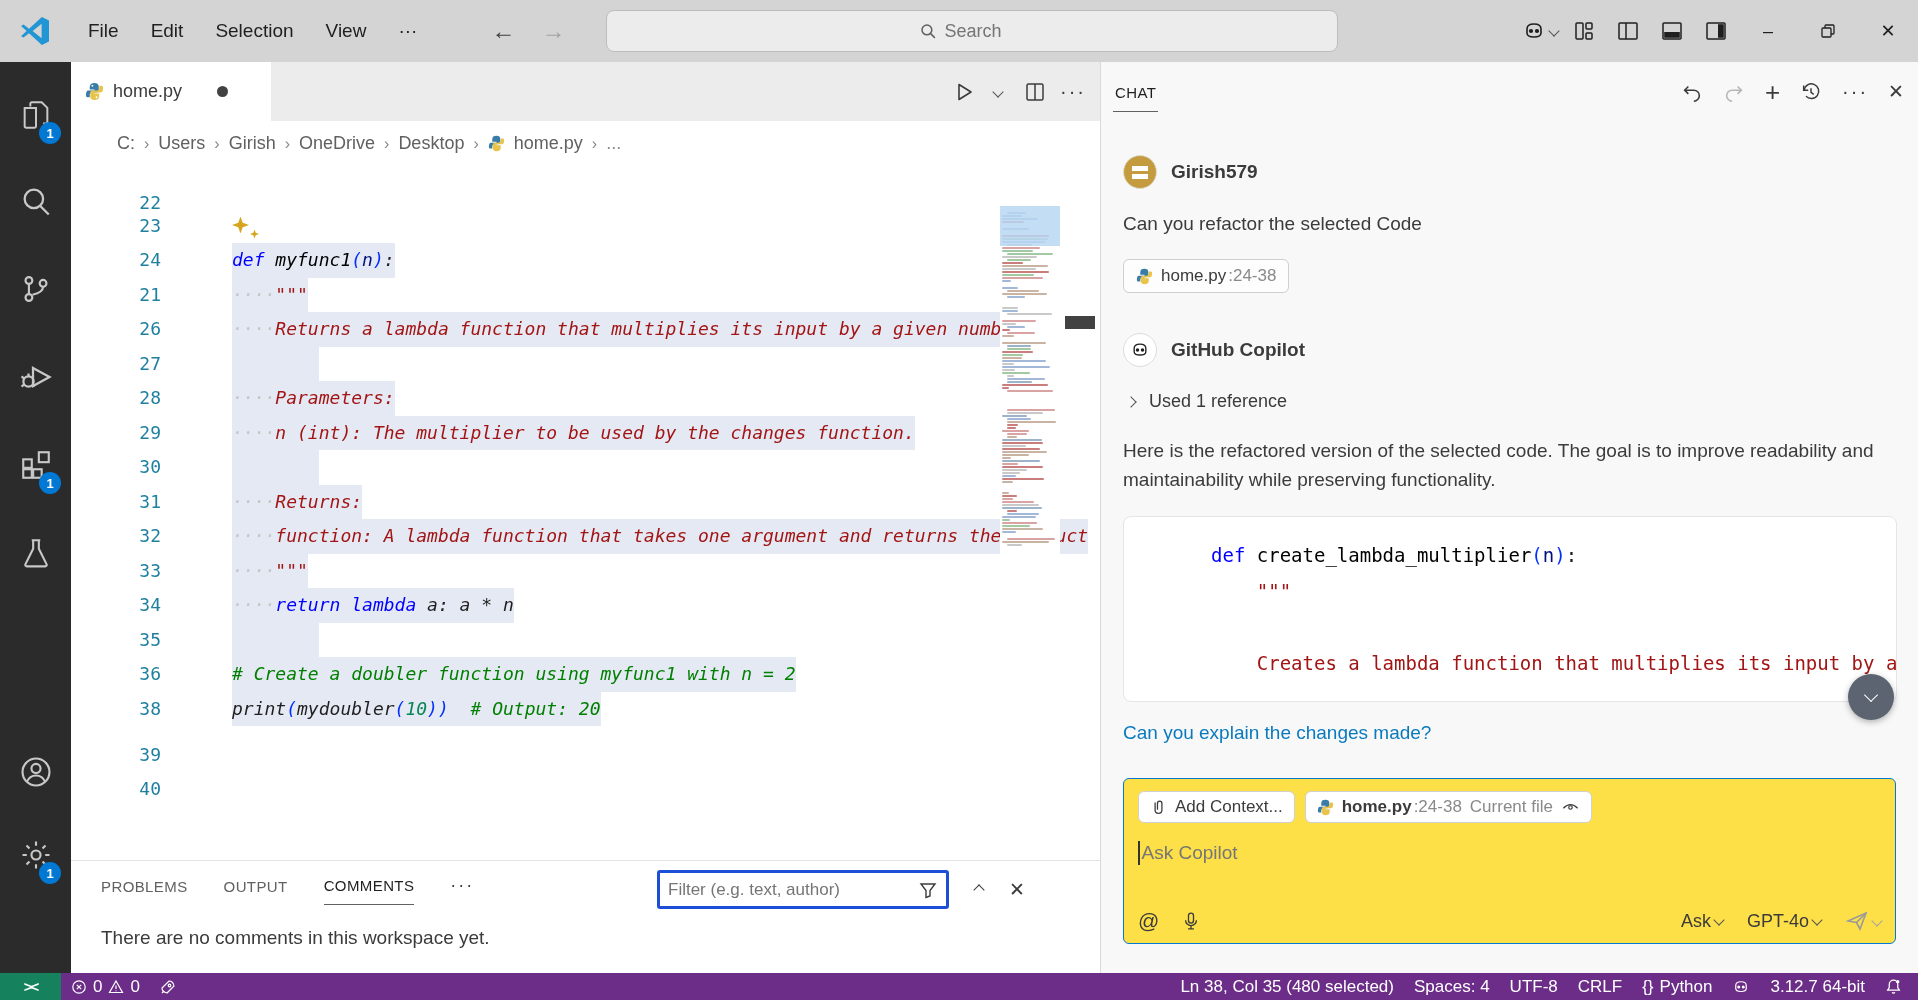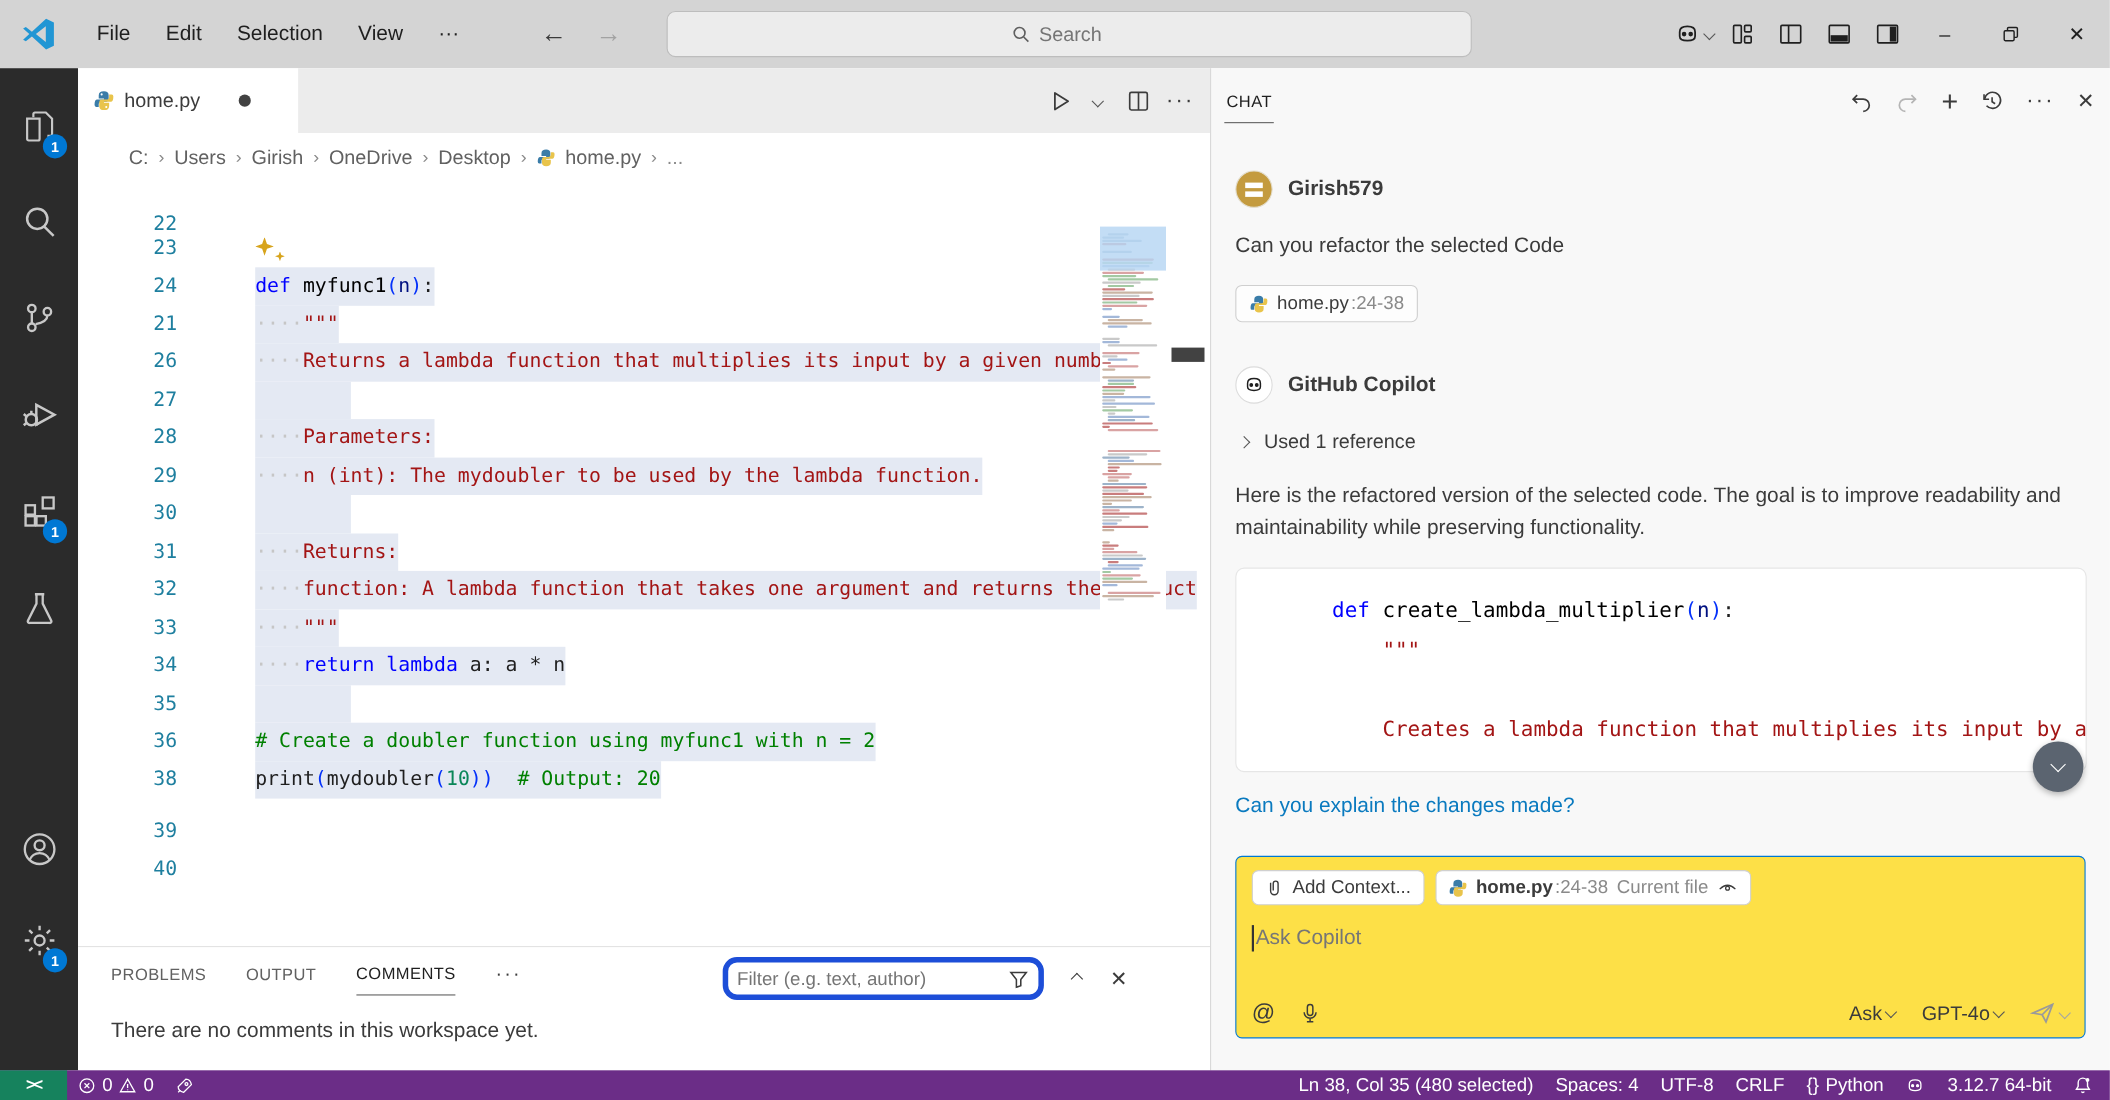--- a/index.html
+++ b/index.html
@@ -43,7 +43,7 @@
   .cl { height:34.5px; line-height:34.5px; white-space:pre; }
   .ln { display:inline-block; width:90px; text-align:right; color:#1e7f9f; }
   .lc { margin-left:71px; display:inline-block; height:34.5px; }
-  .lc.sel { background:#e4e9f3; }
+  .lc.sel { background:#e4e9f3;font-style:italic; }
   .tk-kw{color:#0000ff} .tk-id{color:#000} .tk-br{color:#0431fa} .tk-pm{color:#001080}
   .tk-str{color:#a31515} .tk-com{color:#008000} .tk-num{color:#098658}
   .tk-ws{color:#c6c6c6} .tk-pl{color:#1f1f1f}

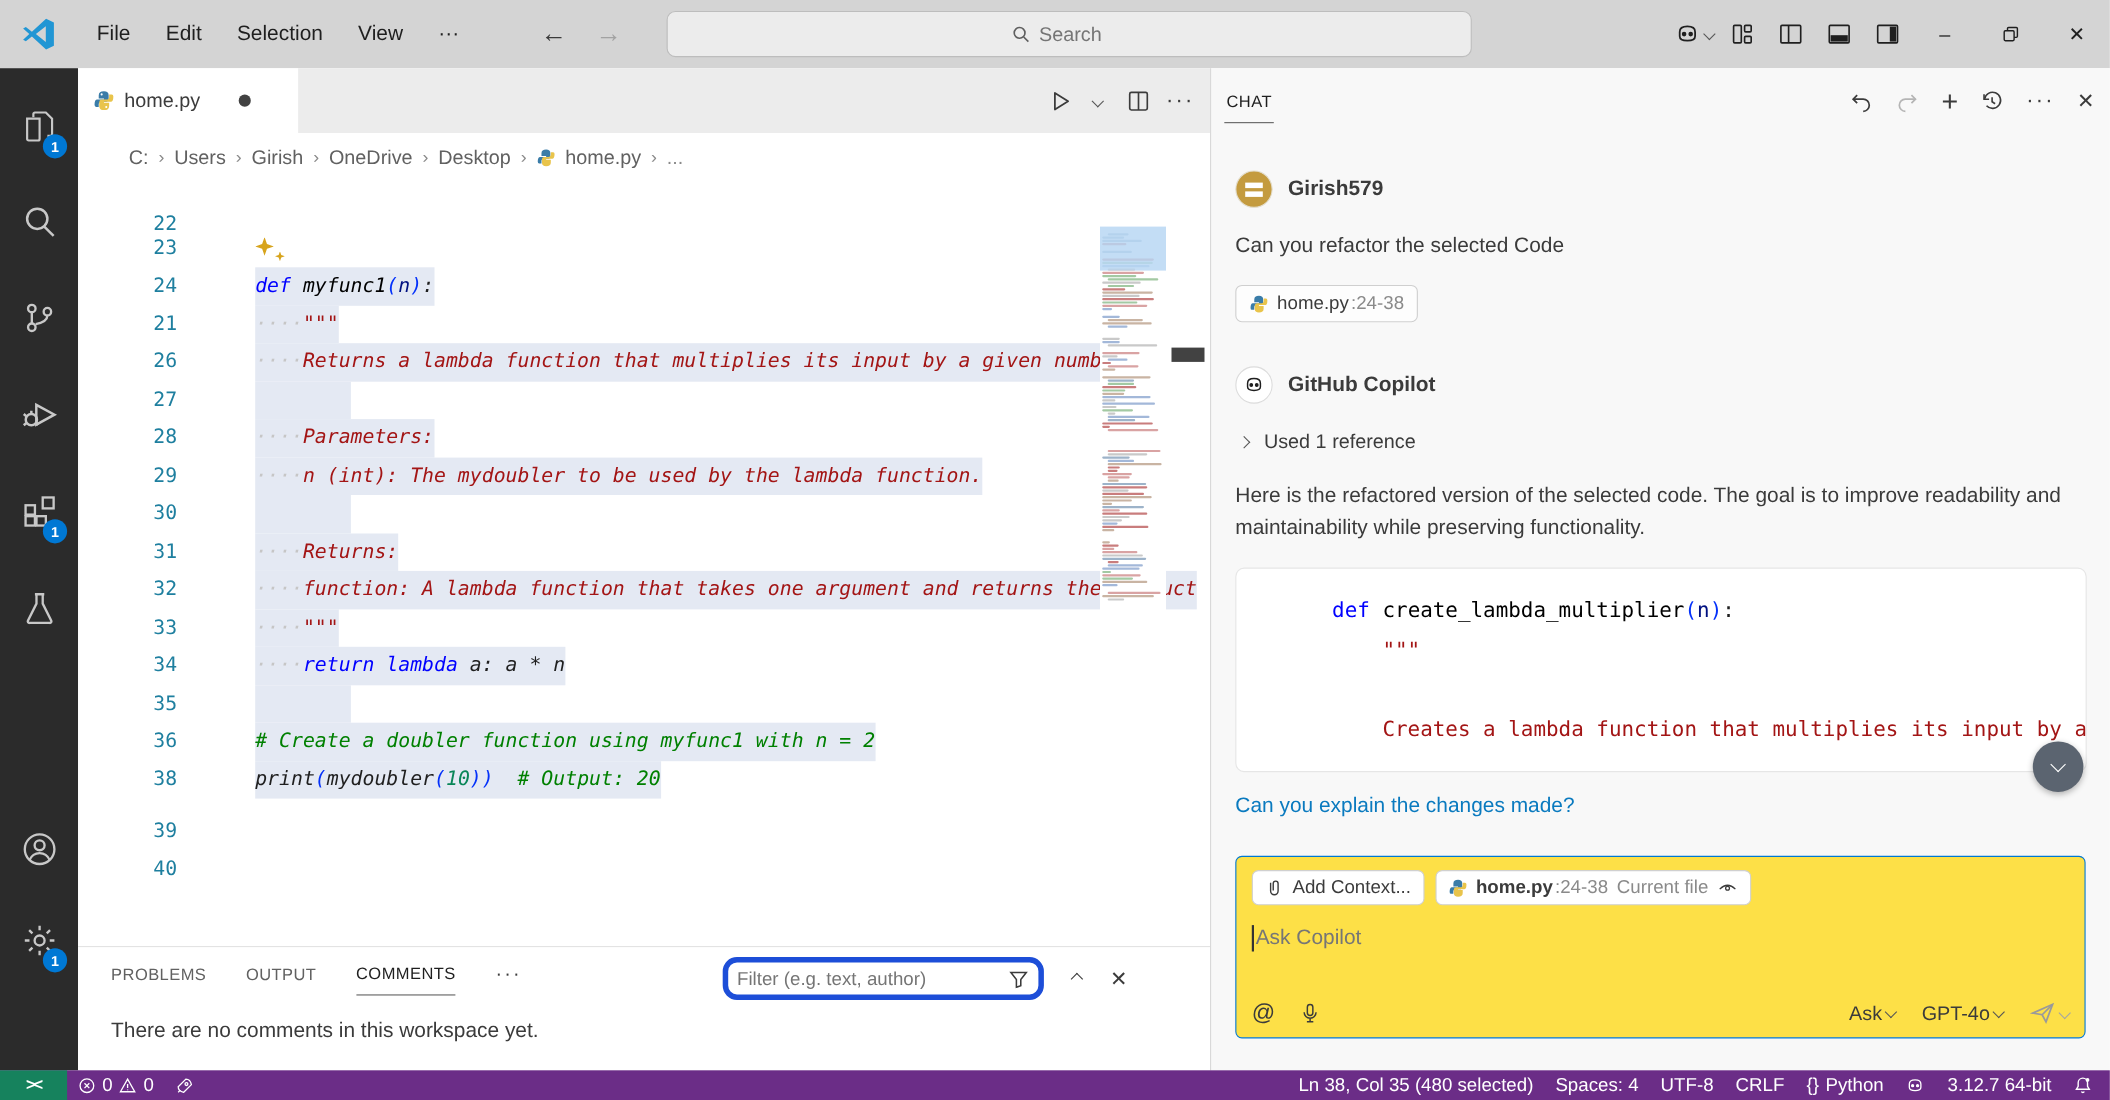--- a/index.html
+++ b/index.html
@@ -292,7 +292,7 @@
       <div class="cl"><span class="ln">26</span><span class="lc sel"><span class="tk-ws">····</span><span class="tk-str">Returns a lambda function that multiplies its input by a given number.</span></span></div>
       <div class="cl"><span class="ln">27</span><span class="lc sel"><span class="tk-ws">        </span></span></div>
       <div class="cl"><span class="ln">28</span><span class="lc sel"><span class="tk-ws">····</span><span class="tk-str">Parameters:</span></span></div>
-      <div class="cl"><span class="ln">29</span><span class="lc sel"><span class="tk-ws">····</span><span class="tk-str">n (int): The mydoubler to be used by the lambda function.</span></span></div>
+      <div class="cl"><span class="ln">29</span><span class="lc sel"><span class="tk-ws">····</span><span class="tk-str">n (int): The multiplier to be used by the changes function.</span></span></div>
       <div class="cl"><span class="ln">30</span><span class="lc sel"><span class="tk-ws">        </span></span></div>
       <div class="cl"><span class="ln">31</span><span class="lc sel"><span class="tk-ws">····</span><span class="tk-str">Returns:</span></span></div>
       <div class="cl"><span class="ln">32</span><span class="lc sel"><span class="tk-ws">····</span><span class="tk-str">function: A lambda function that takes one argument and returns the product</span></span></div>

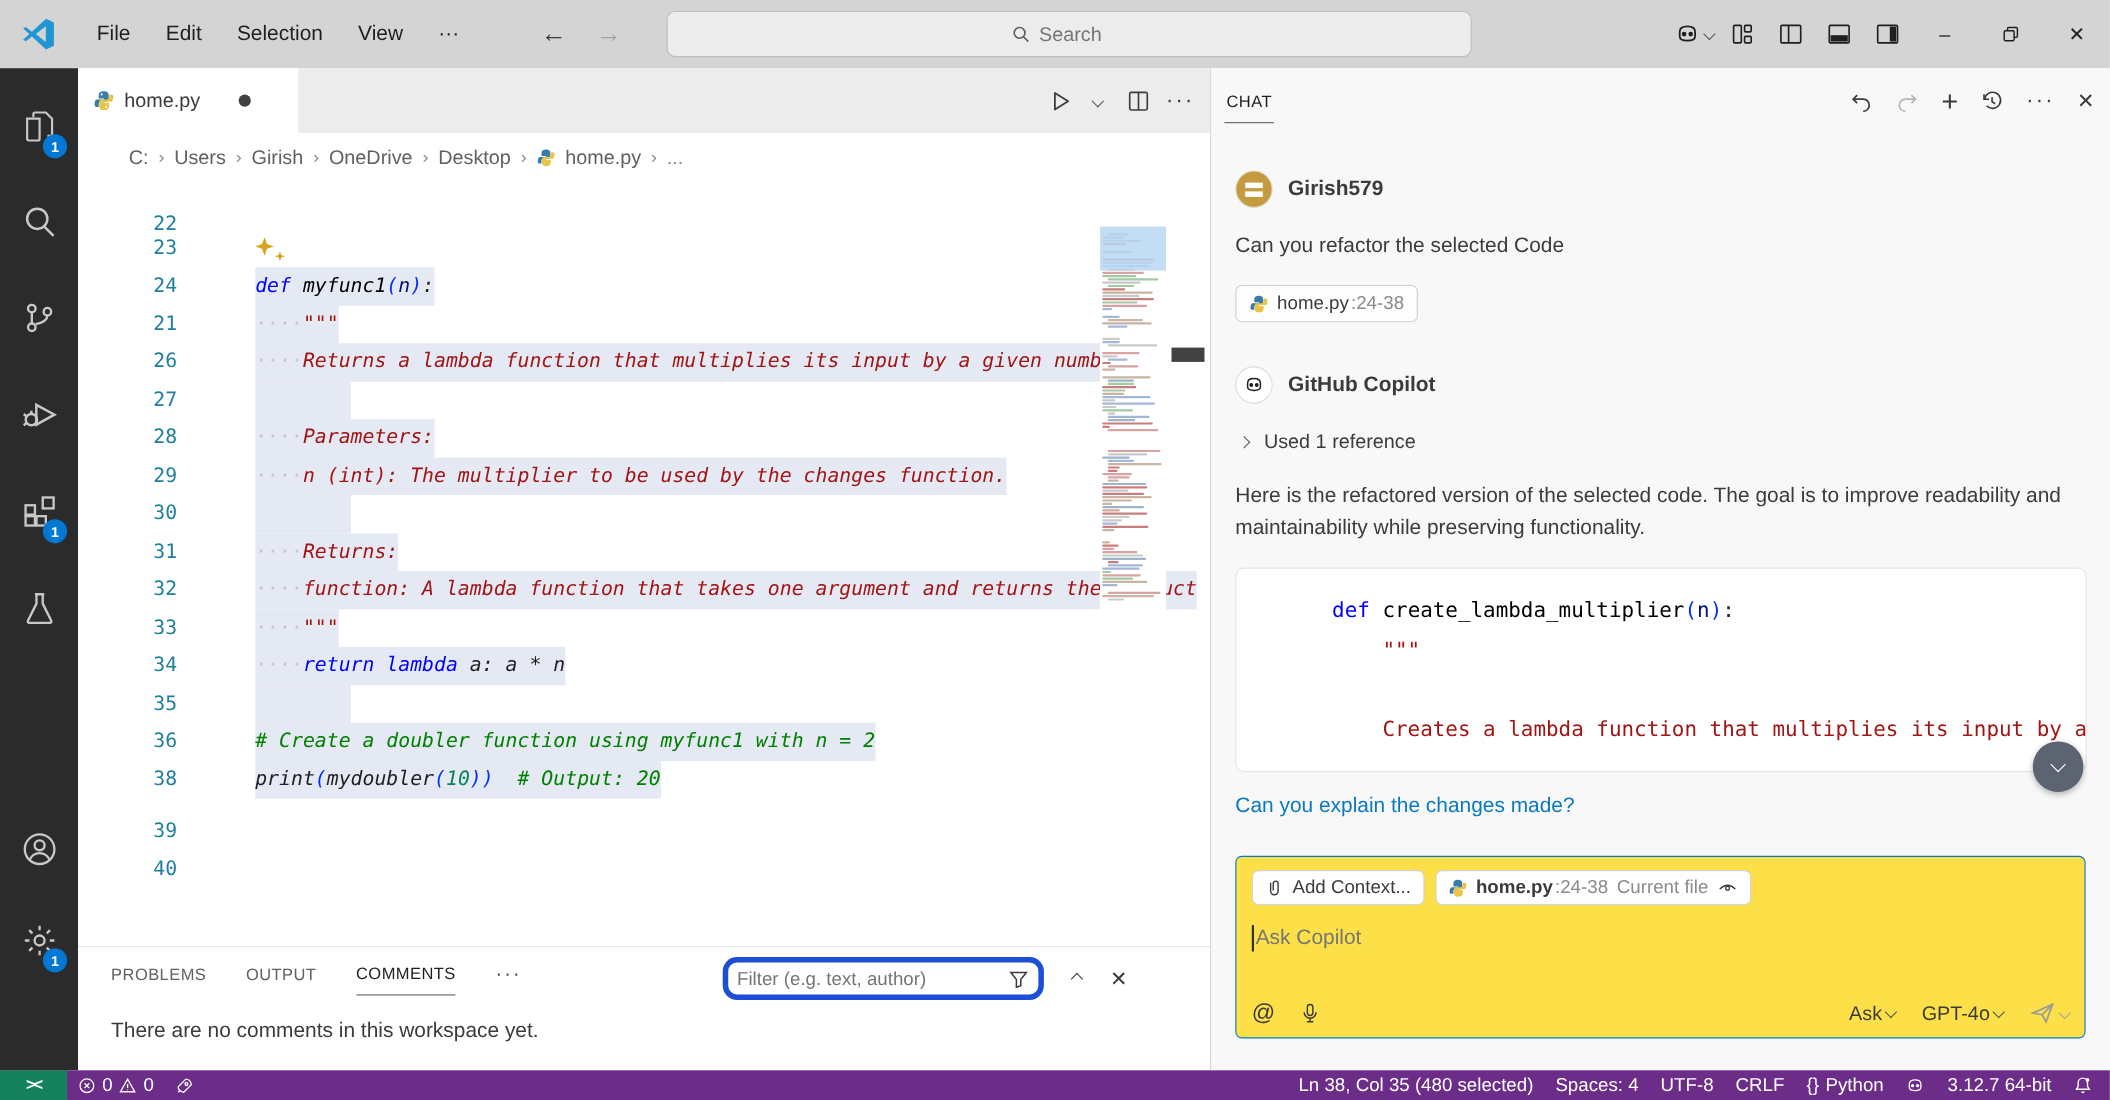--- a/index.html
+++ b/index.html
@@ -63,7 +63,7 @@
   .ptab { font-size:15px; letter-spacing:.4px; color:#616161; padding:12px 0 10px; }
   .ptab.active { color:#1f1f1f; border-bottom:1.5px solid #616161; }
   .panel-more { color:#3b3b3b; font-size:18px; letter-spacing:2px; }
-  .filter-wrap { position:absolute; left:586px; top:9px; width:292px; height:39px; border:5px solid #1d4ed8; border-radius:13px; background:#fff; display:flex; align-items:center; padding:0 8px; }
+  .filter-wrap { position:absolute; left:586px; top:9px; width:292px; height:39px; border:3px solid #1d4ed8; border-radius:3px; background:#fff; display:flex; align-items:center; padding:0 8px; }
   .filter-wrap input { border:none; outline:none; flex:1; font-size:17px; color:#767676; font-family:"Liberation Sans",sans-serif; }
   .panel-actions { position:absolute; left:900px; top:9px; height:39px; display:flex; align-items:center; gap:26px; color:#3b3b3b; }
   .panel-msg { position:absolute; left:30px; top:66px; font-size:19px; color:#3b3b3b; }

